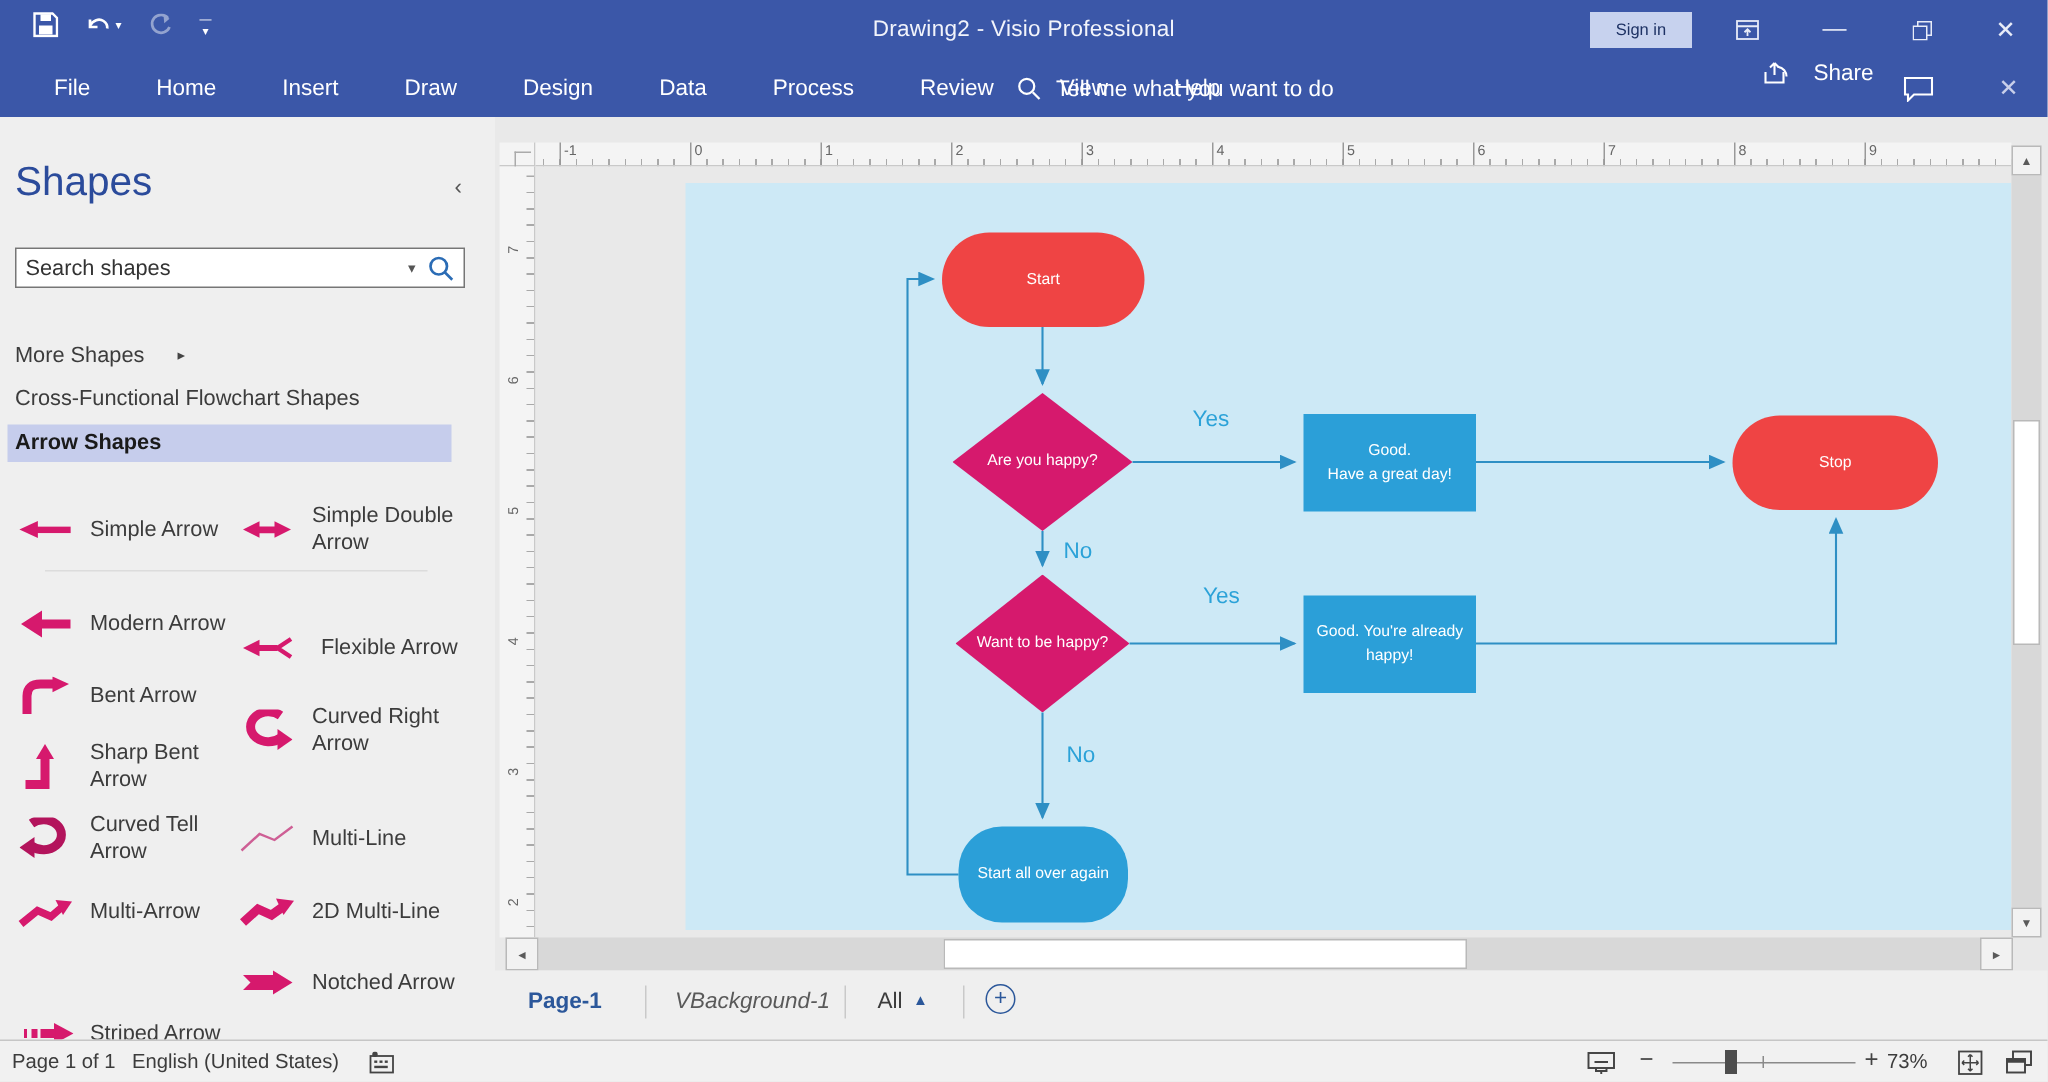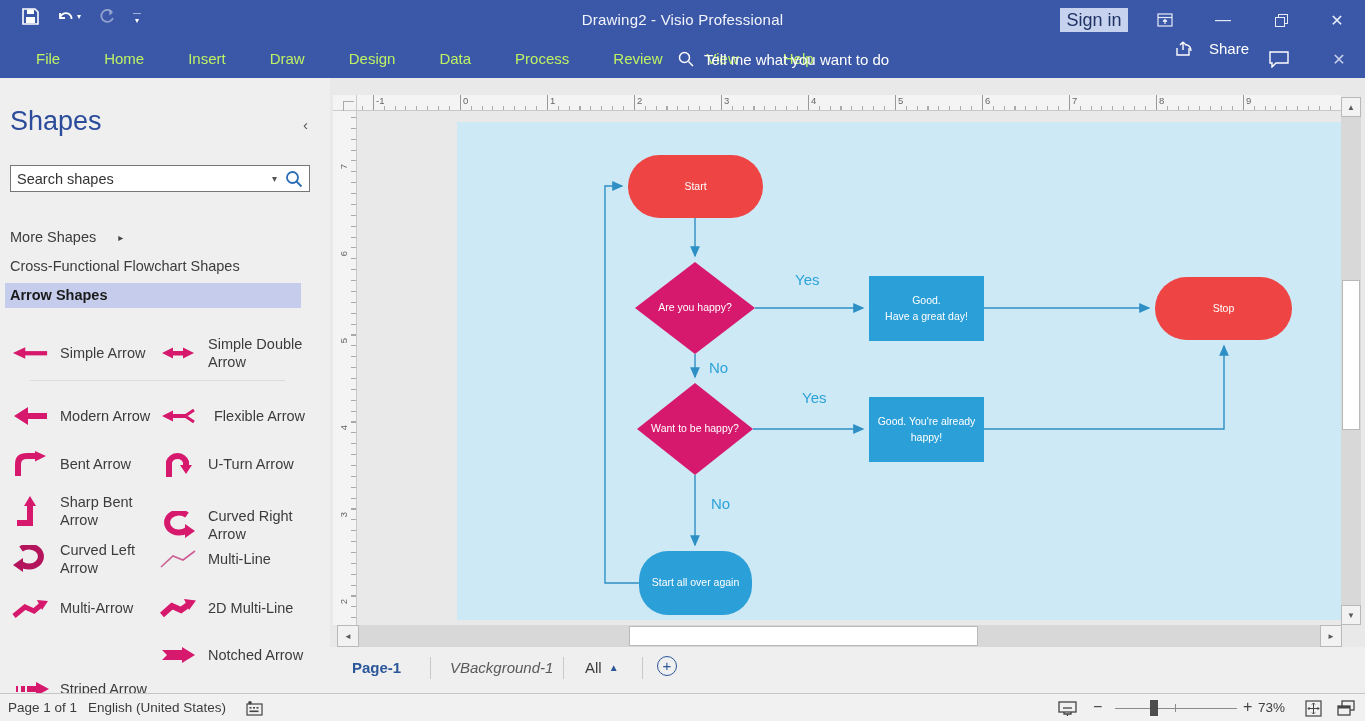--- a/index.html
+++ b/index.html
@@ -11,7 +11,7 @@
   .qat .qbtn { display:flex; align-items:center; gap:2px; color:#fff; }
   .dim { opacity:.45; }
   .title-text { position:absolute; left:0; right:0; top:11px; text-align:center; font-size:15px; color:#F2F4FB; letter-spacing:.2px; }
-  .signin { position:absolute; left:1060px; top:8px; width:68px; height:24px; background:#C7D2EE; color:#1E3264; font-size:18px; display:flex; align-items:center; justify-content:center; cursor:pointer; }
+  .signin { position:absolute; left:1060px; top:8px; width:68px; height:24px; background:#C7D2EE; color:#1E3264; font-size:11px; display:flex; align-items:center; justify-content:center; cursor:pointer; }
   .winctl { position:absolute; top:8px; width:30px; height:24px; display:flex; align-items:center; justify-content:center; color:#E8ECF8; }
 
   

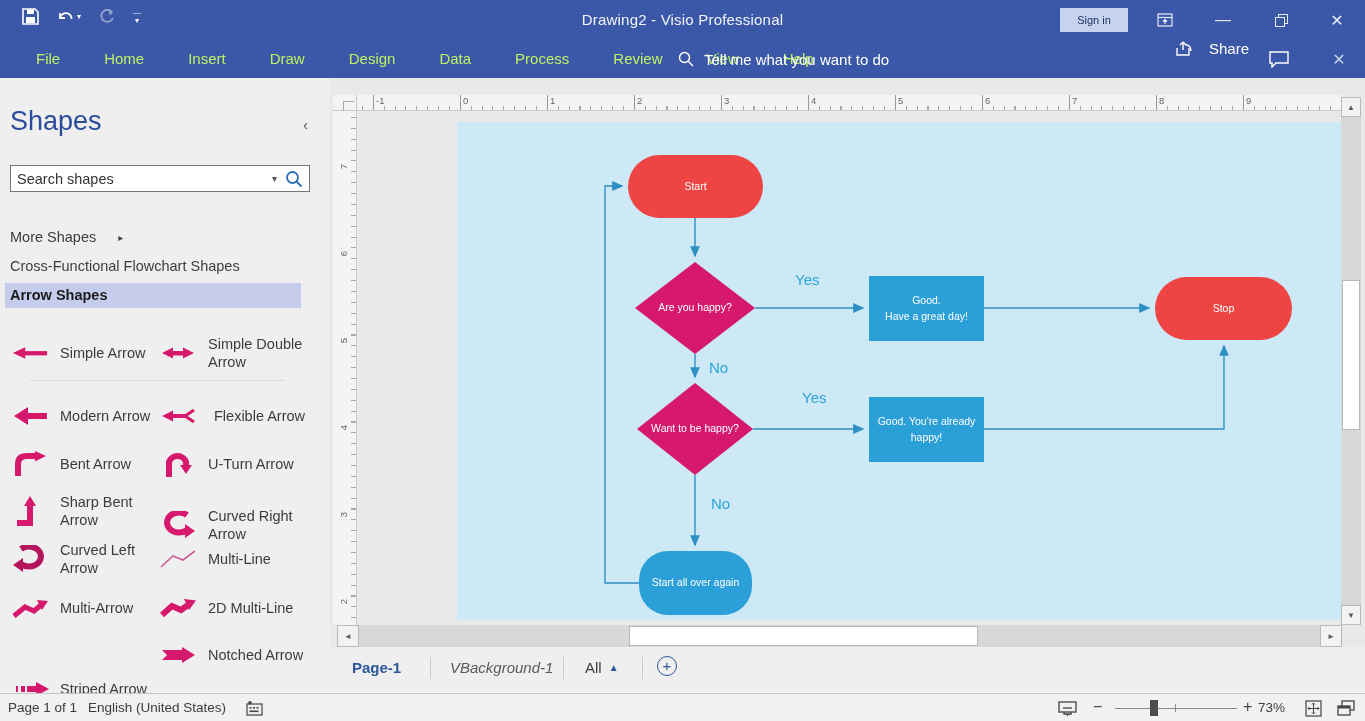--- a/index.html
+++ b/index.html
@@ -17,7 +17,7 @@
   
   .menubar { position:absolute; left:0; top:40px; width:1365px; height:38px; background:#3B57A8; }
   .menu-tabs { position:absolute; left:14px; top:0; height:38px; display:flex; }
-  .menu-tab { color:#bef264; font-size:15px; line-height:38px; padding:0 22px; cursor:pointer; }
+  .menu-tab { color:#ffffff; font-size:15px; line-height:38px; padding:0 22px; cursor:pointer; }
   .tellme { position:absolute; left:678px; top:0; height:38px; display:flex; align-items:center; gap:10px; color:#fff; font-size:15px; cursor:pointer; }
   .share { position:absolute; left:1175px; top:0; height:38px; display:flex; align-items:flex-start; gap:16px; color:#fff; font-size:15px; cursor:pointer; }
   .menubar .icon-btn { position:absolute; top:0; height:38px; display:flex; align-items:center; justify-content:center; width:34px; color:#fff; cursor:pointer; }

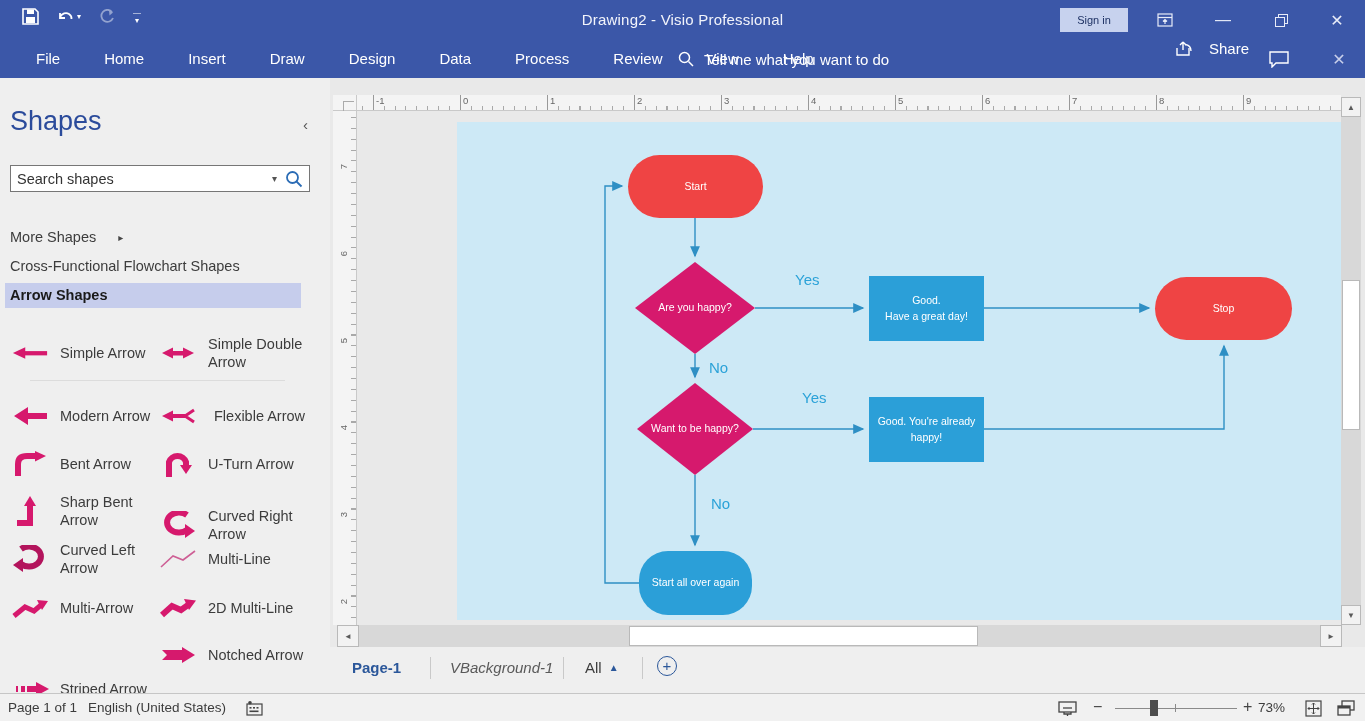--- a/index.html
+++ b/index.html
@@ -229,7 +229,7 @@
       </span>
     <span class="slabel">Modern Arrow</span>
   </div>
-  <div class="stencil-item col-r" style="top:320px; height:36px;gap:16px;">
+  <div class="stencil-item col-r" style="top:336px; height:36px;gap:16px;">
     <span class="sicon">
         <svg width="34" height="16" viewBox="0 0 34 16">
           <polygon points="1,8 12,2.5 12,13.5" fill="#D6196D"></polygon>

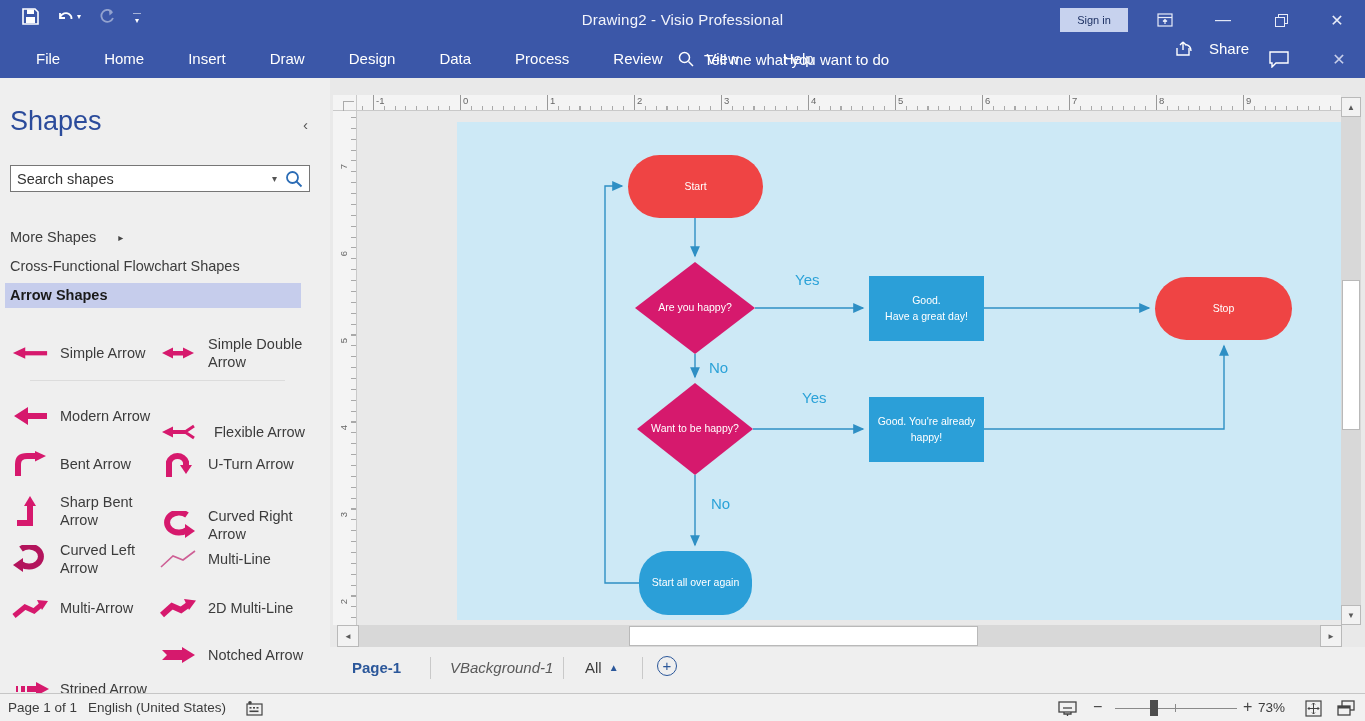--- a/index.html
+++ b/index.html
@@ -248,15 +248,6 @@
         </svg>
       </span>
     <span class="slabel">Bent Arrow</span>
-  </div>
-  <div class="stencil-item col-r" style="top:366px; height:40px;">
-    <span class="sicon">
-        <svg width="28" height="28" viewBox="0 0 28 28">
-          <path d="M5 27 L5 12 A9 9 0 0 1 22 12 L22 16" fill="none" stroke="#D6196D" stroke-width="6"></path>
-          <polygon points="16,15 28,15 22,24" fill="#D6196D"></polygon>
-        </svg>
-      </span>
-    <span class="slabel">U-Turn Arrow</span>
   </div>
 
   <div class="stencil-item col-l" style="top:410px; height:46px;">

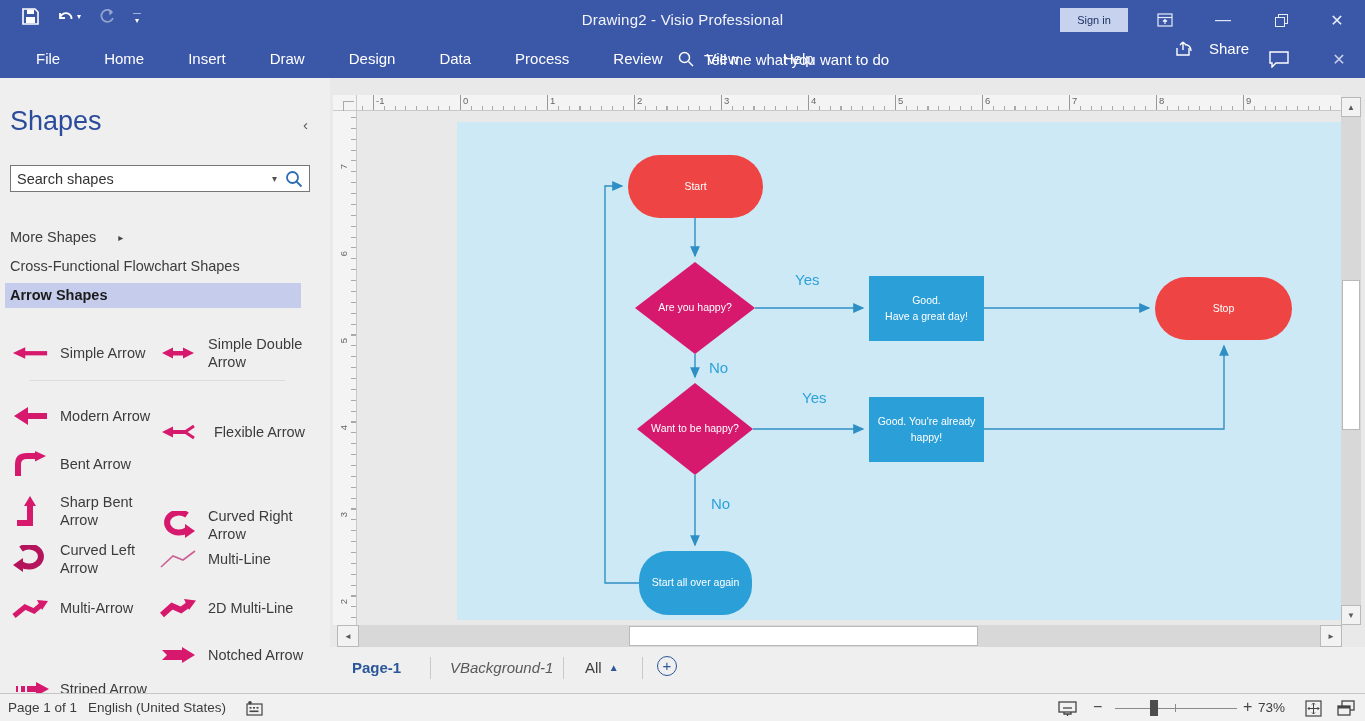--- a/index.html
+++ b/index.html
@@ -259,7 +259,7 @@
       </span>
     <span class="slabel">Sharp Bent Arrow</span>
   </div>
-  <div class="stencil-item col-r" style="top:424px; height:46px;align-items:center;">
+  <div class="stencil-item col-r" style="top:386px; height:46px;align-items:center;">
     <span class="sicon">
         <svg width="34" height="28" viewBox="0 0 34 28">
           <path d="M26 4 A12 10 0 1 0 26 19" fill="none" stroke="#D6196D" stroke-width="6"></path>

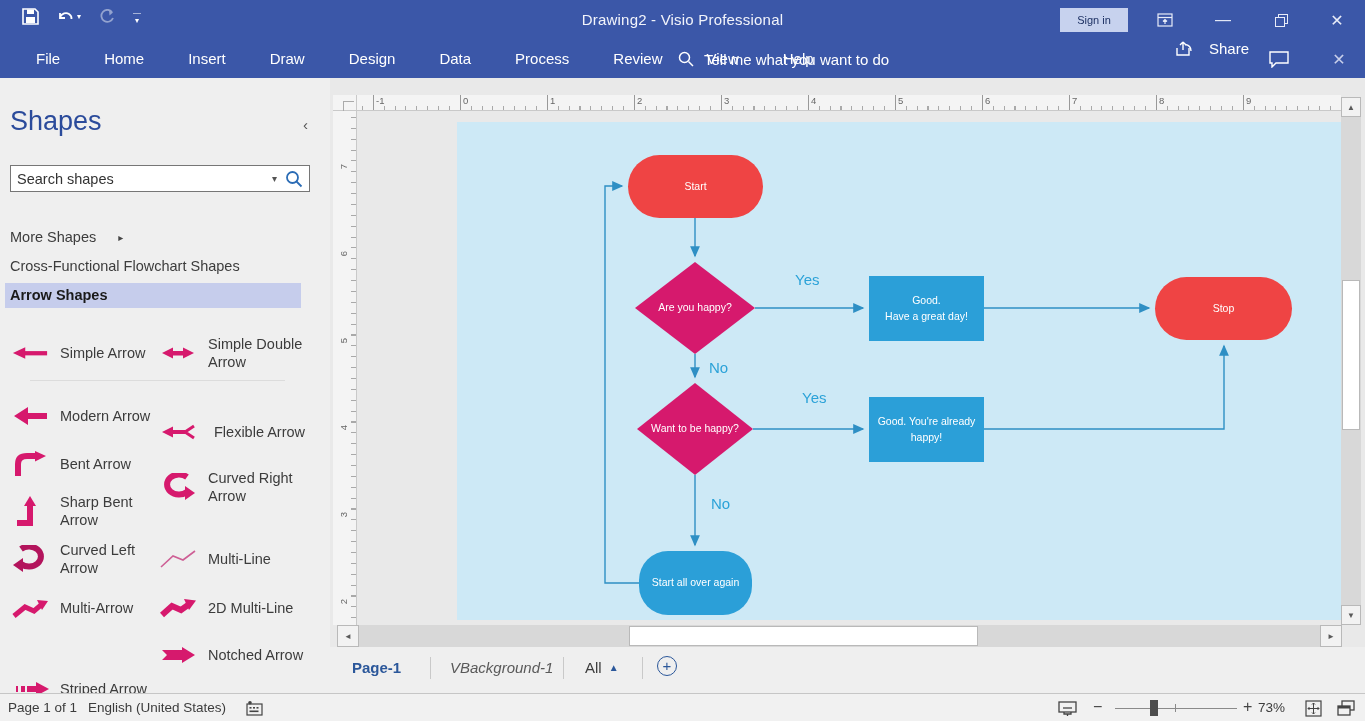--- a/index.html
+++ b/index.html
@@ -276,7 +276,7 @@
           <polygon points="10,13 10,27 0,20" fill="#B3145C"></polygon>
         </svg>
       </span>
-    <span class="slabel">Curved Left Arrow</span>
+    <span class="slabel">Curved Tell Arrow</span>
   </div>
   <div class="stencil-item col-r" style="top:458px; height:46px;">
     <span class="sicon">

